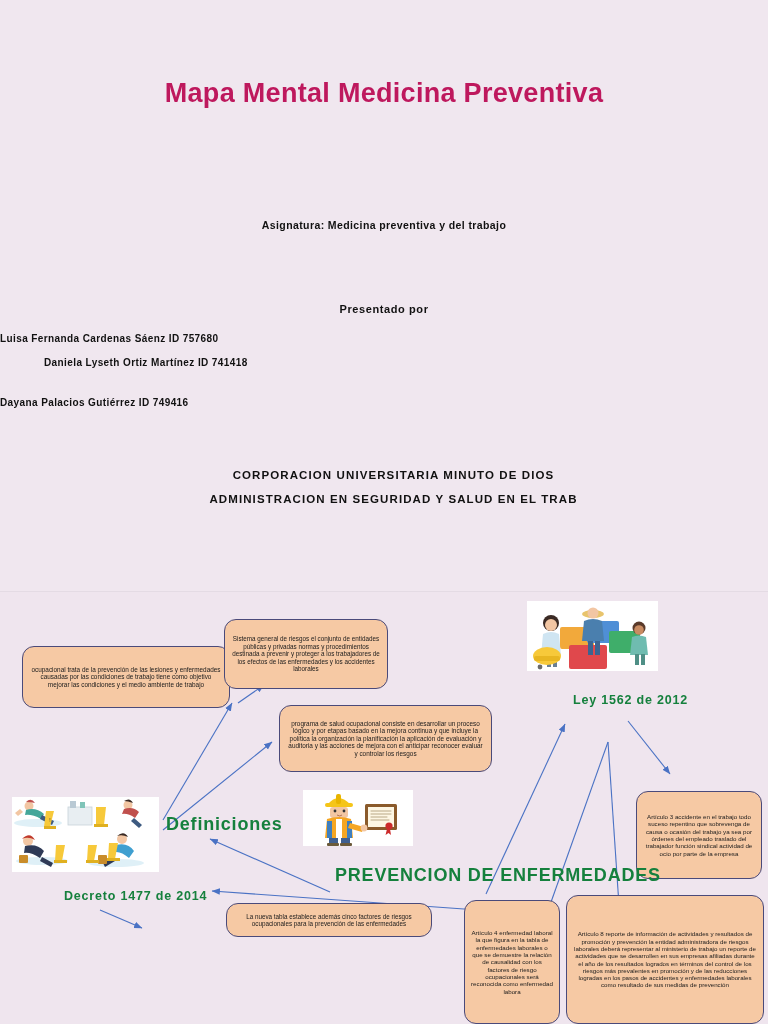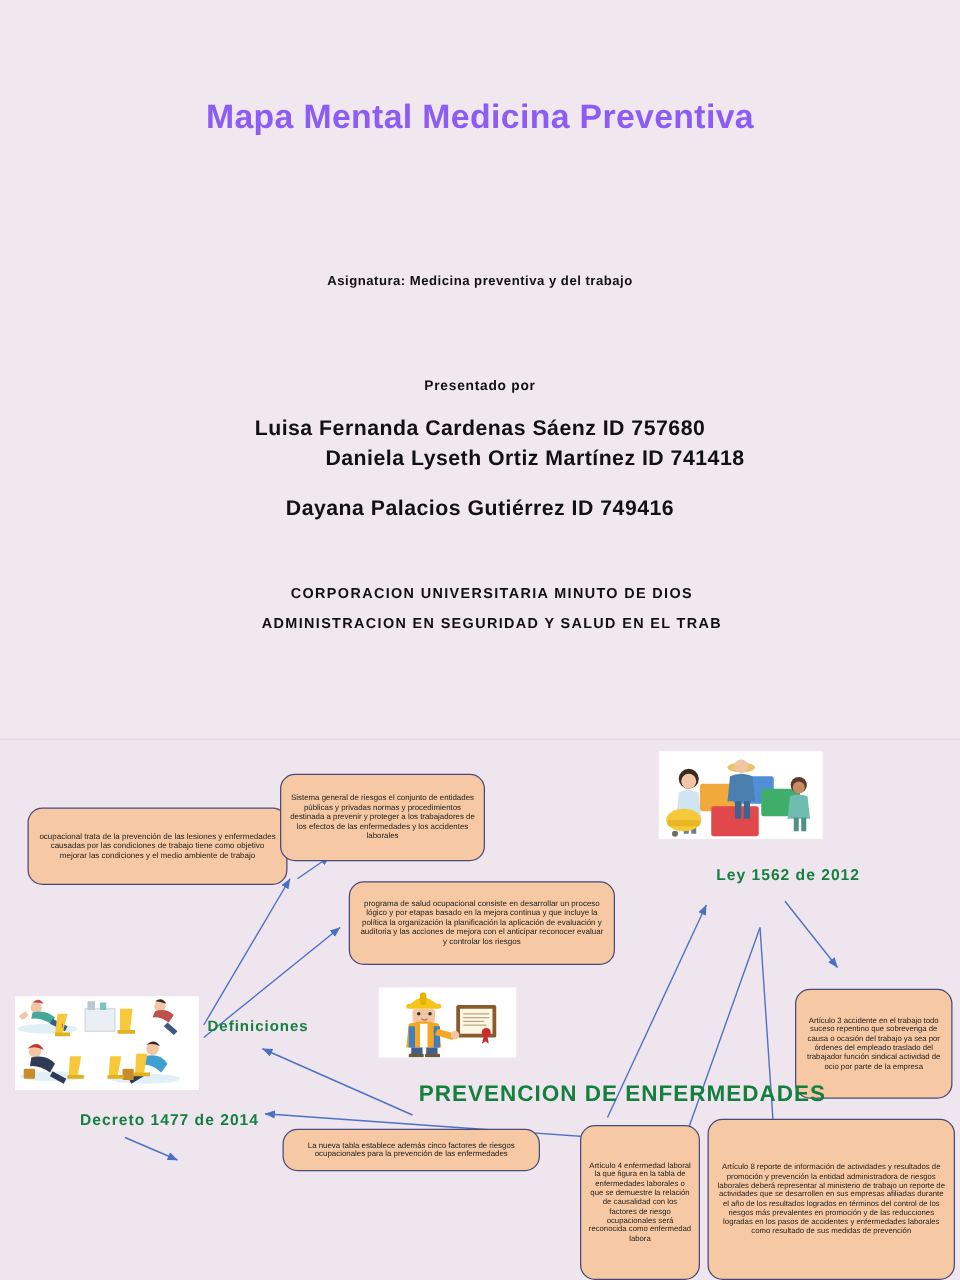--- a/index.html
+++ b/index.html
@@ -25,7 +25,7 @@
   #main-title {
     position: absolute; left: 0; top: 78px; width: 768px;
     text-align: center;
-    font-size: 27px; font-weight: bold; color: #8b5cf6;
+    font-size: 27px; font-weight: bold; color: #be185d;
     letter-spacing: 0.3px;
   }
   #subject-line {

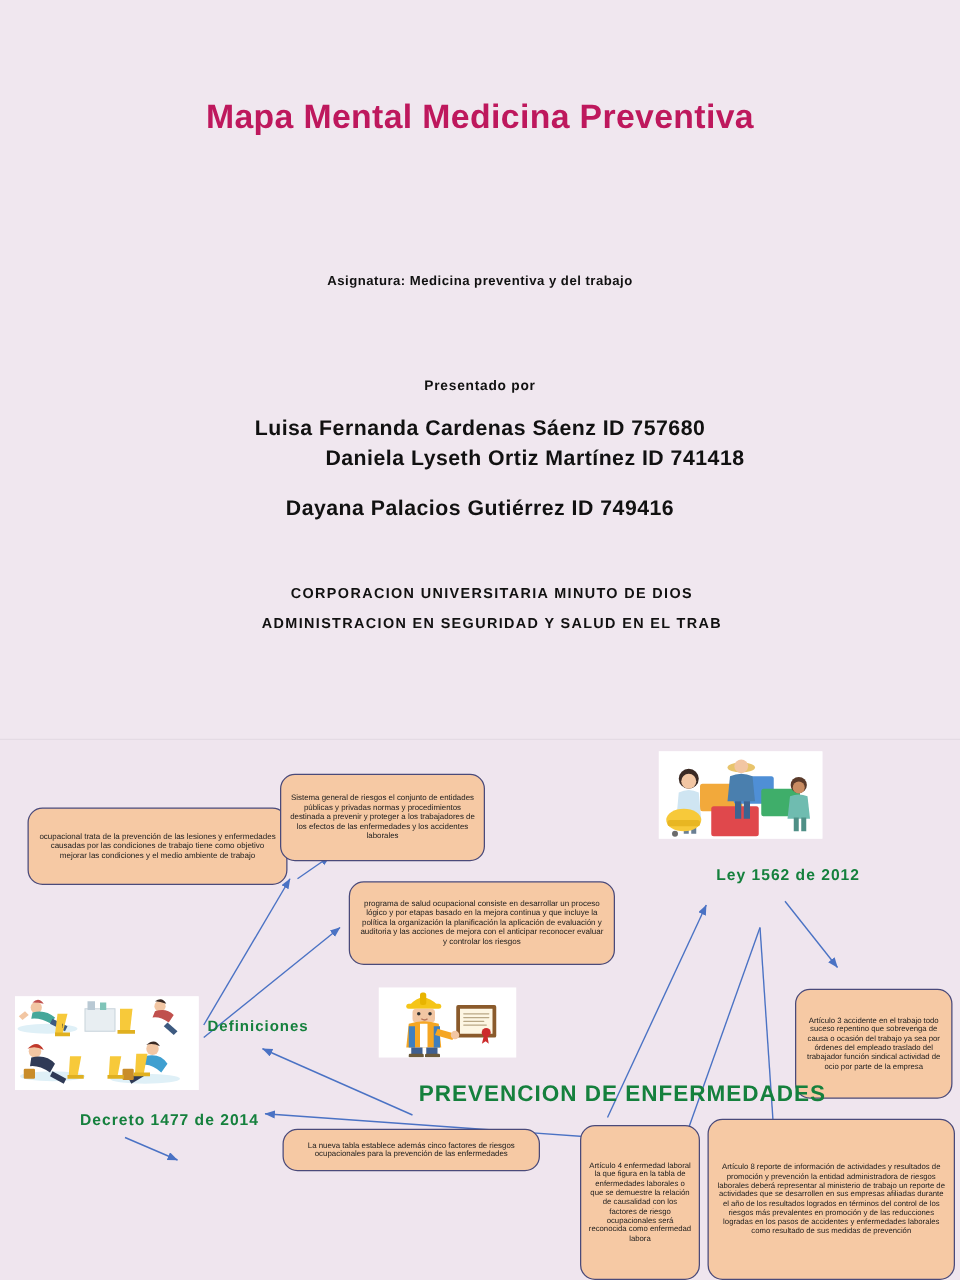--- a/index.html
+++ b/index.html
@@ -42,8 +42,7 @@
   }
   .author-line {
     position: absolute; left: 0; width: 768px;
-    text-align: center;
-    font-size: 17px; font-weight: bold; color: #111;
+    font-size: 10px; font-weight: bold; color: #111;
     letter-spacing: 0.4px;
   }
   #author-0 { top: 333px; }

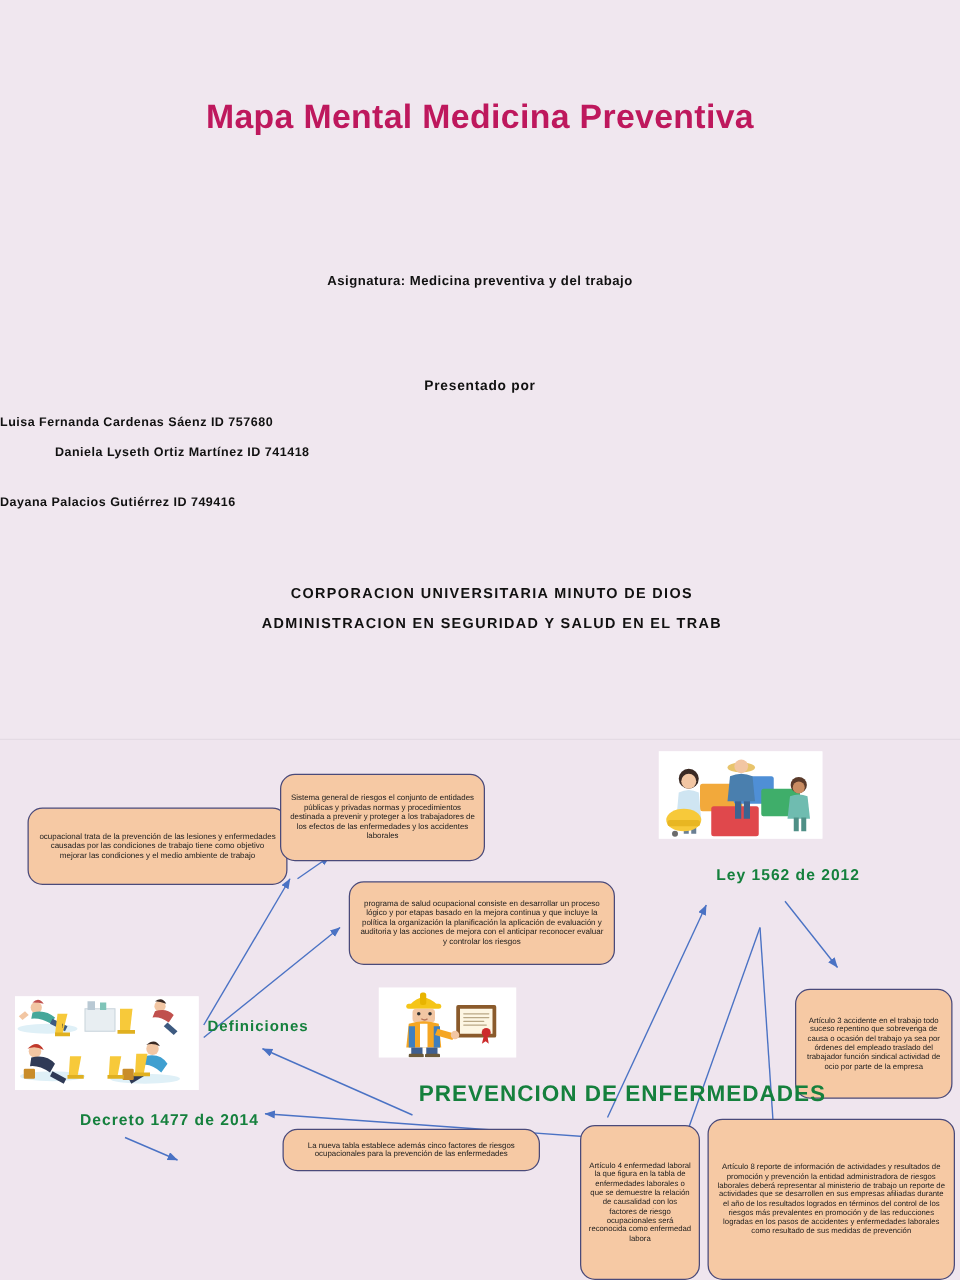--- a/index.html
+++ b/index.html
@@ -109,7 +109,7 @@
   #node-nuevatabla    { left: 226px; top: 311px; width: 206px; height: 34px;  font-size: 6.3px; }
 
   #label-ley          { left: 573px; top: 101px; font-size: 12.5px; }
-  #label-definiciones { left: 166px; top: 222px; font-size: 12px; }
+  #label-definiciones { left: 166px; top: 222px; font-size: 18px; }
   #label-decreto      { left: 64px;  top: 297px; font-size: 12.5px; }
   #label-prevencion   { left: 335px; top: 273px; font-size: 18px; }
 

